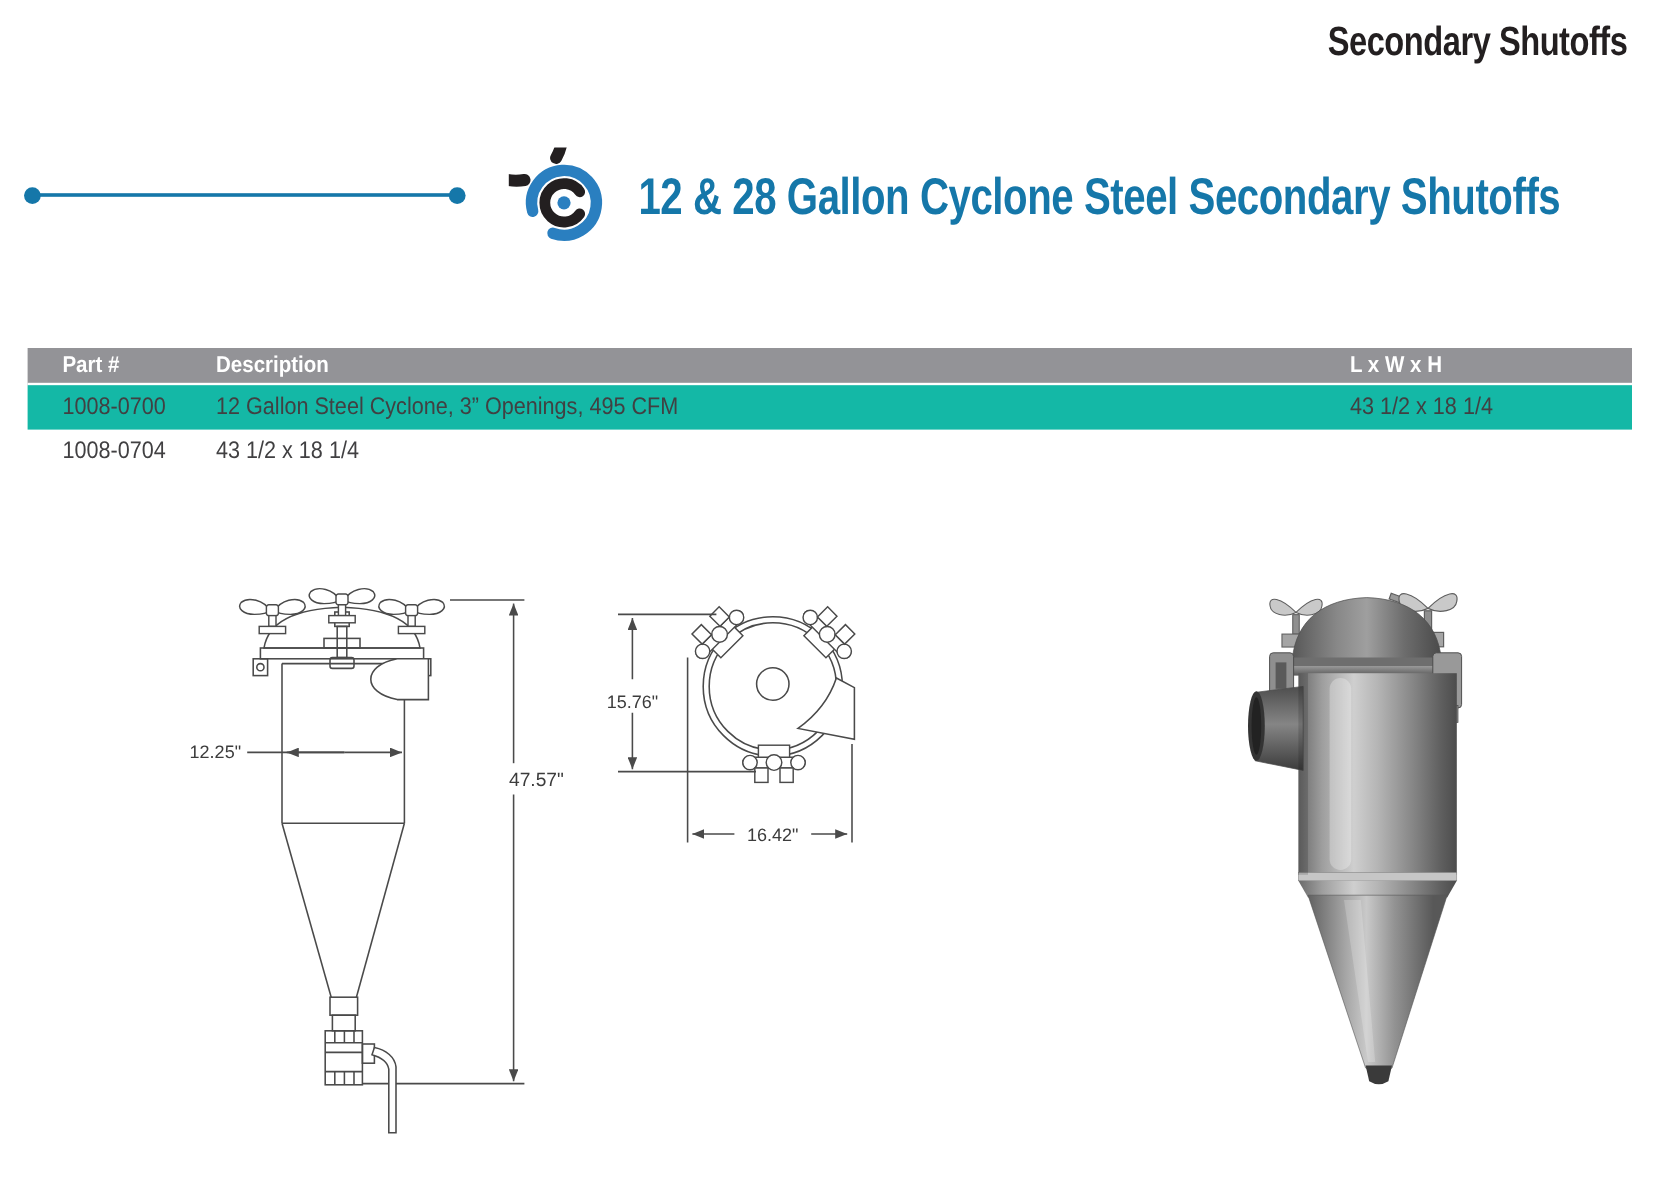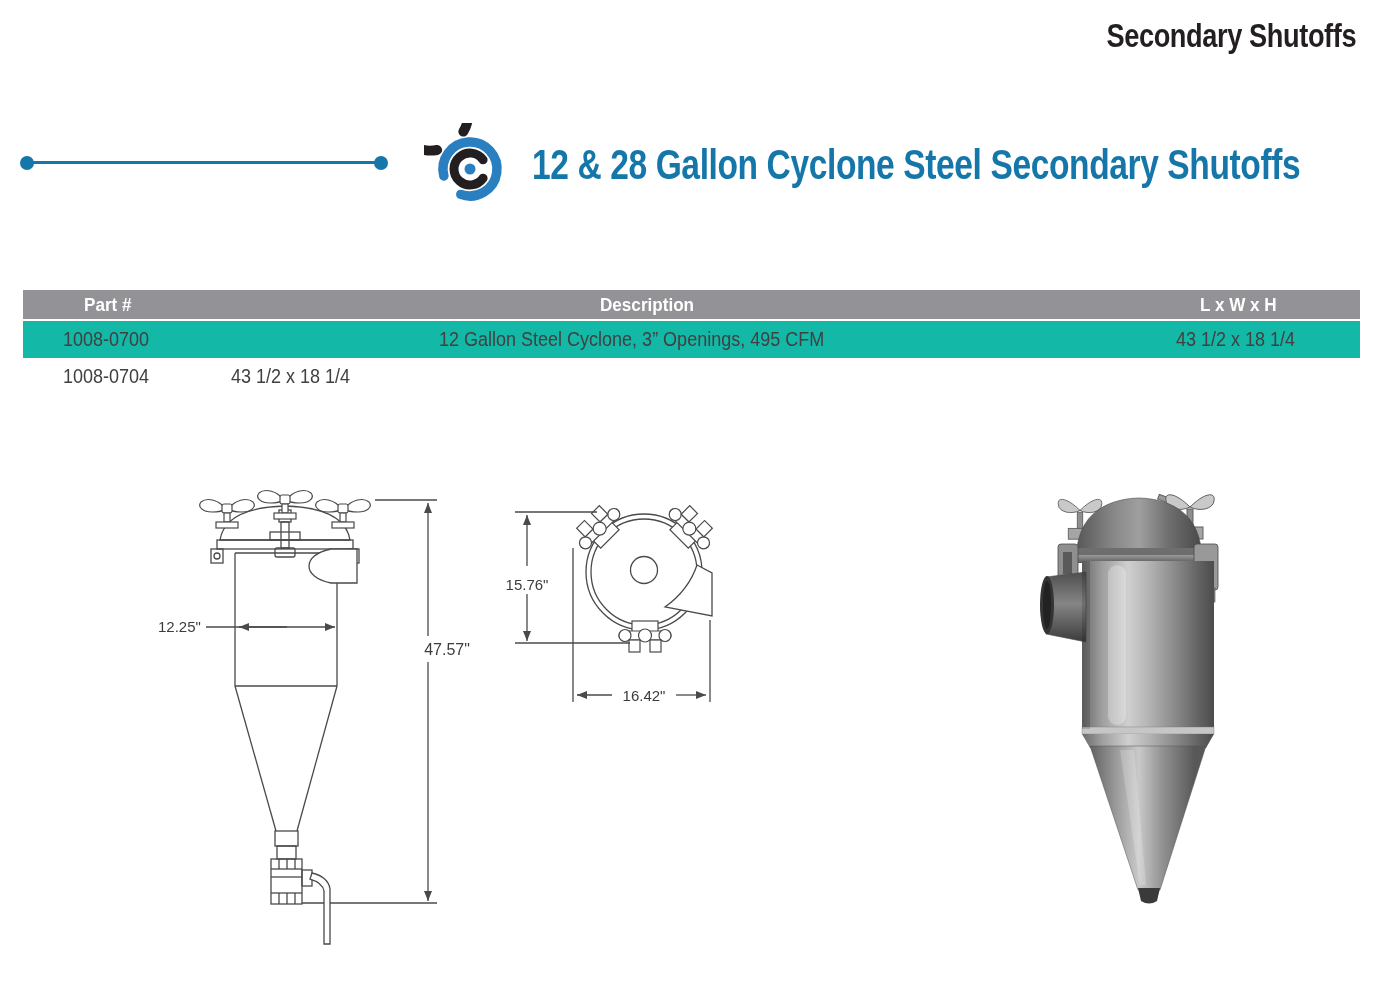--- a/index.html
+++ b/index.html
@@ -4,7 +4,7 @@
 <style>
   html,body{margin:0;padding:0;background:#fff;}
   .page{position:relative;width:1400px;height:1000px;background:#ffffff;overflow:hidden;
-        font-family:"Liberation Sans",sans-serif;text-align:center;}
+        font-family:"Liberation Sans",sans-serif;}
   .doc-header{position:absolute;top:16px;right:44px;font-size:34px;font-weight:bold;
         color:#231f20;transform:scaleX(0.80);transform-origin:right center;letter-spacing:-0.5px;white-space:nowrap;}
   .rule{position:absolute;top:161px;left:23px;width:363px;height:3px;background:#1577a9;}

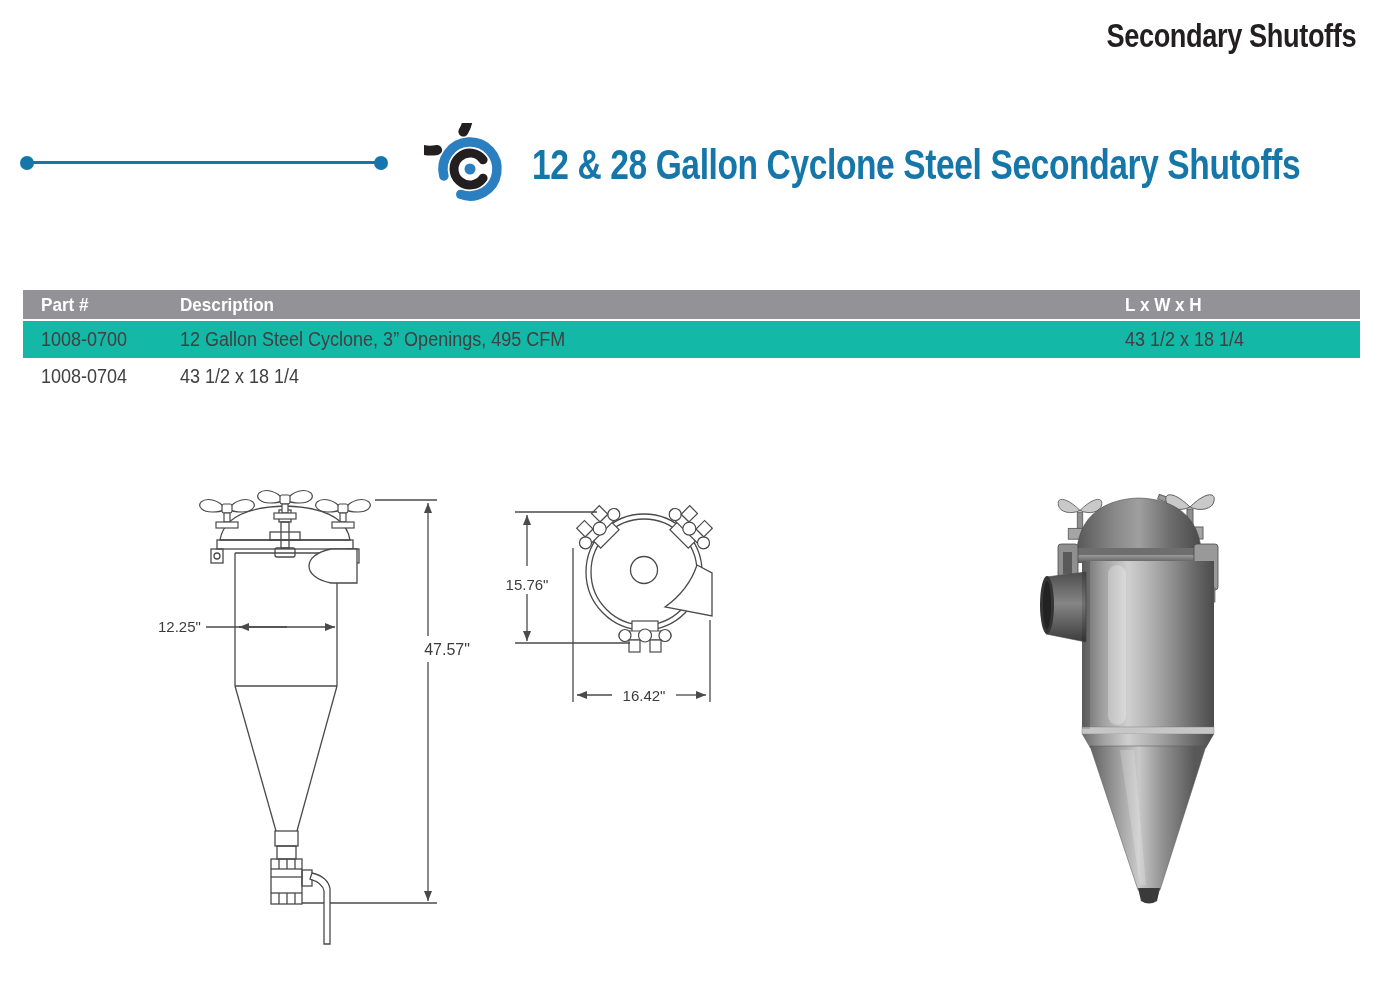--- a/index.html
+++ b/index.html
@@ -18,7 +18,7 @@
         font-weight:bold;font-size:19px;border-bottom:2px solid #fff;box-sizing:border-box;}
   .trow{display:flex;align-items:center;height:37px;font-size:20px;}
   .trow.alt{background:#14b8a6;}
-  .col-part{width:157px;padding-left:18px;box-sizing:border-box;flex:none;text-decoration:underline;}
+  .col-part{width:157px;padding-left:29px;box-sizing:border-box;flex:none;text-decoration:underline;}
   .col-desc{flex:1;}
   .col-dims{width:235px;flex:none;}
   .cellx{display:inline-block;transform:scaleX(0.9);transform-origin:left center;white-space:pre;}

